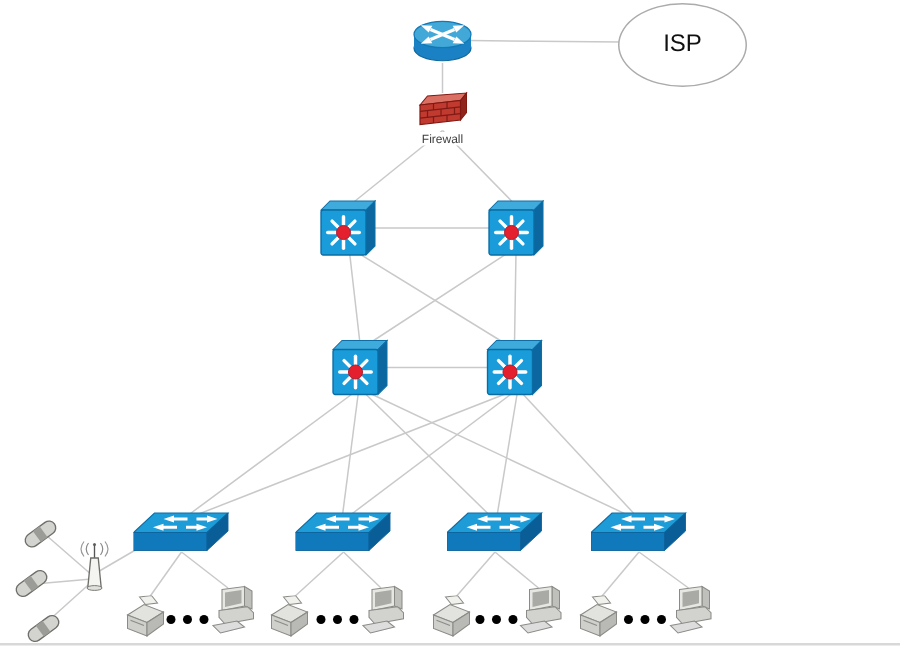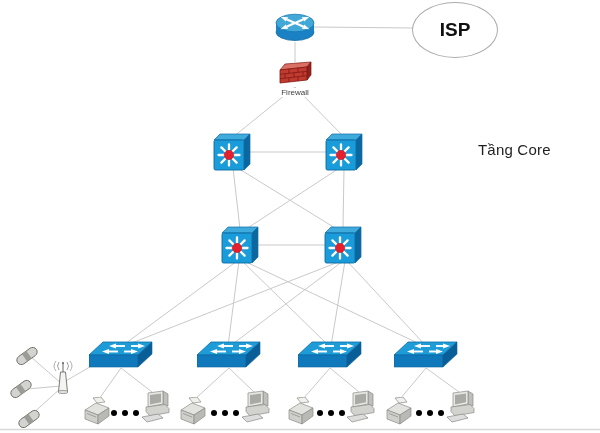--- a/index.html
+++ b/index.html
@@ -14,7 +14,7 @@
   .isp-ellipse{
     width:84px;height:54px;border:1.5px solid #ababab;border-radius:50%;
     background:#fff;display:flex;align-items:center;justify-content:center;
-    font-weight:bold;font-size:19px;color:#111;
+    font-weight:normal;font-size:16px;color:#111;
   }
   .fw-label{
     font-size:8px;color:#3d3d3d;background:#fff;padding:0 2px;white-space:nowrap;

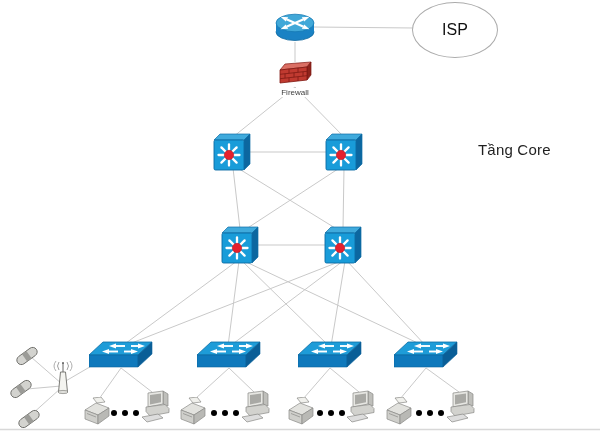--- a/index.html
+++ b/index.html
@@ -183,7 +183,6 @@
   <svg class="abs icon" style="left:325px;top:133px" width="38" height="38">
       <use href="#sym-mlswitch"></use>
     </svg>
-  <div class="abs layer-label" style="left:478px;top:141px">Tầng Core</div>
 
   <svg class="abs icon" style="left:221px;top:226px" width="38" height="38">
       <use href="#sym-mlswitch"></use>

